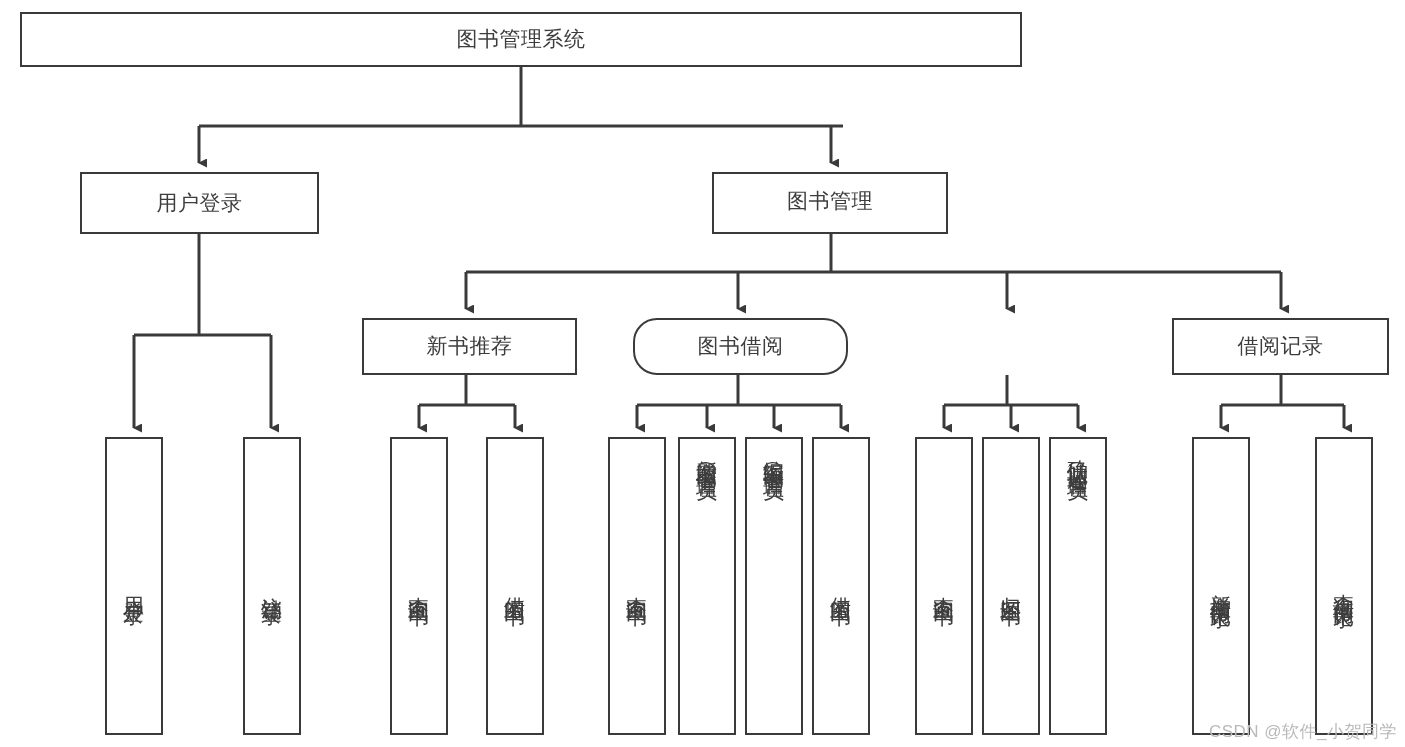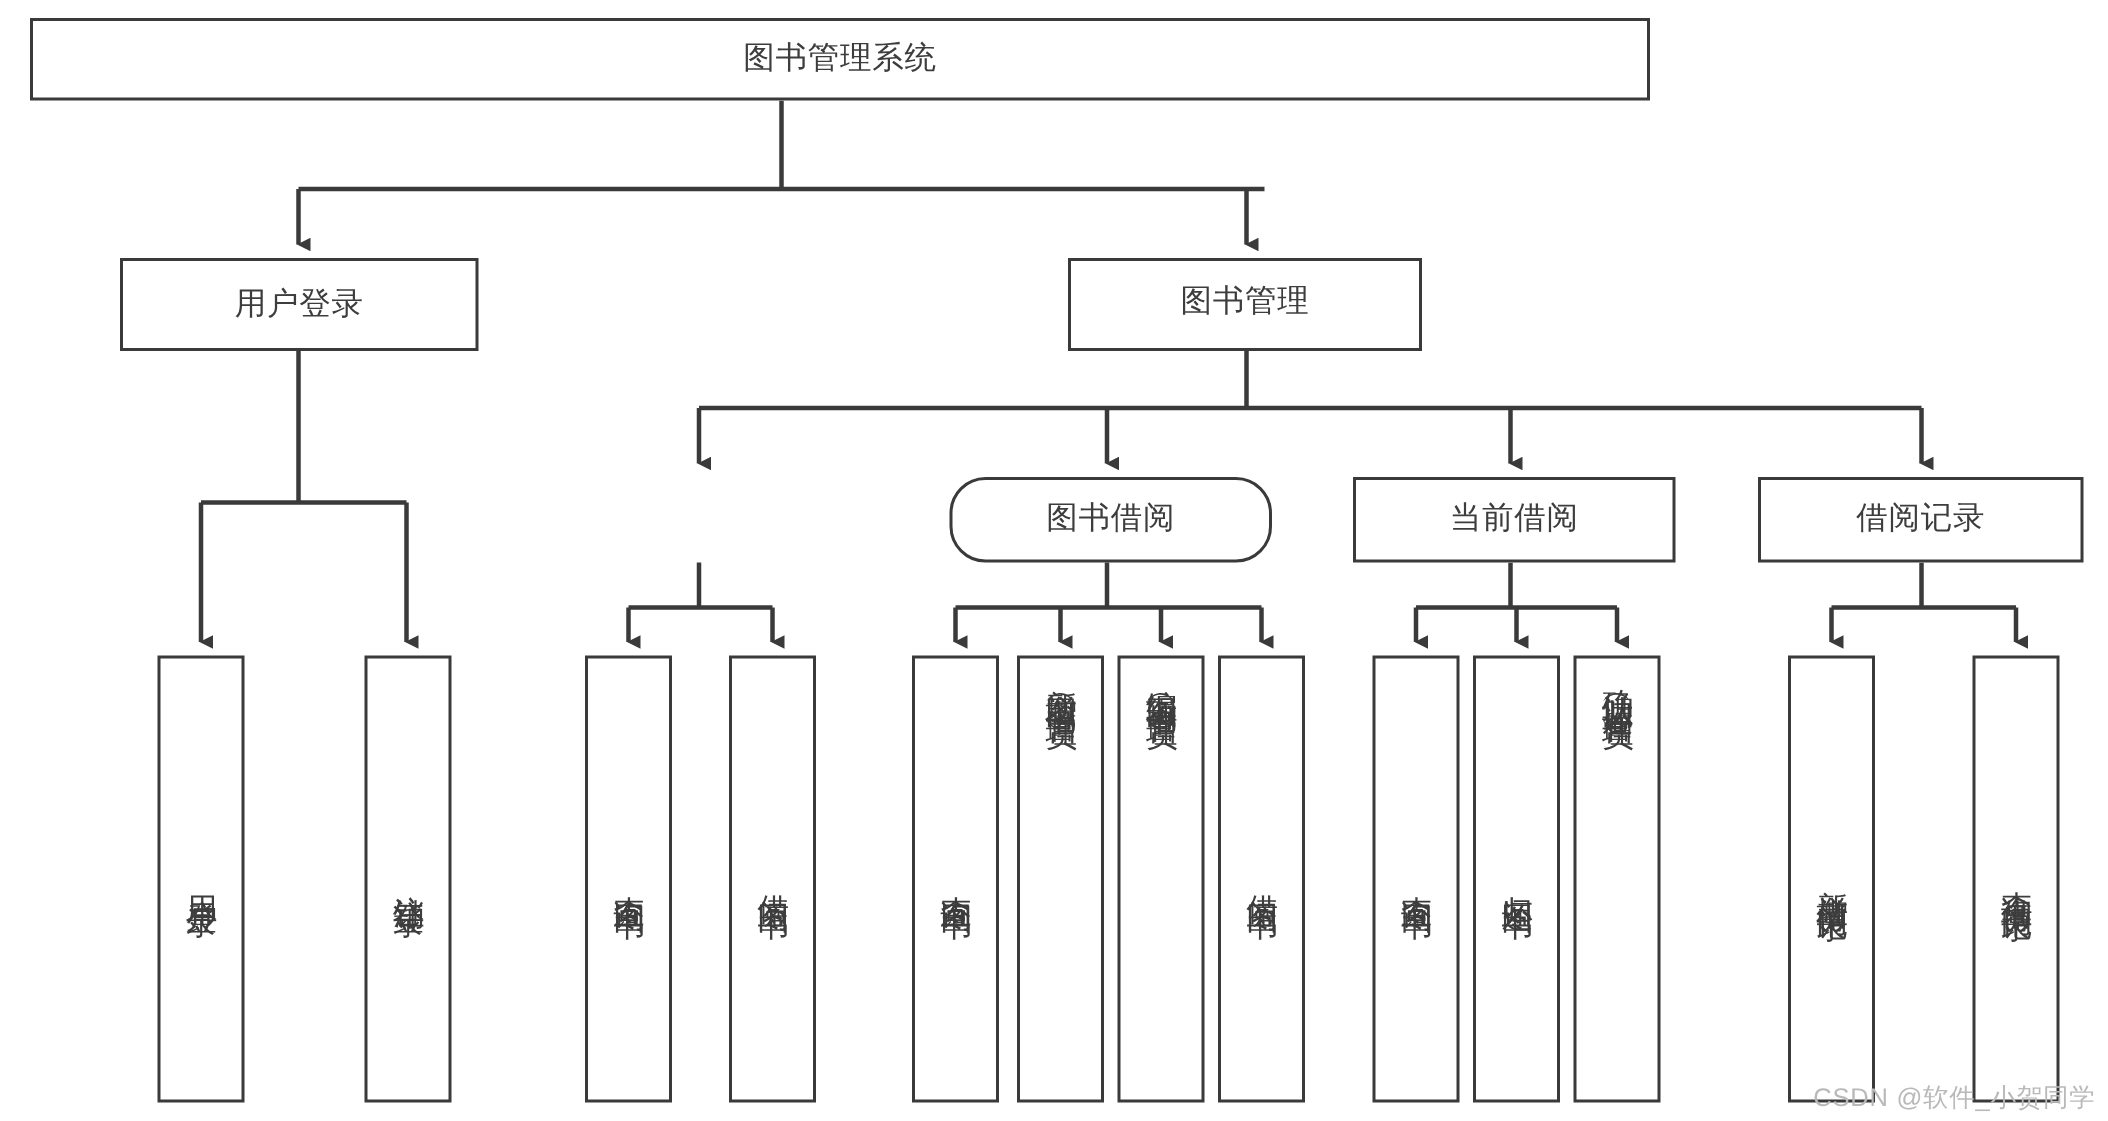--- a/index.html
+++ b/index.html
@@ -130,7 +130,7 @@
     </g>
   </svg>
 
-  <div class="node-box" style="left:20px; top:12px; width:1080px; height:55px;">
+  <div class="node-box" style="left:20px; top:12px; width:1002px; height:55px;">
     <span class="node-label">图书管理系统</span>
   </div>
 

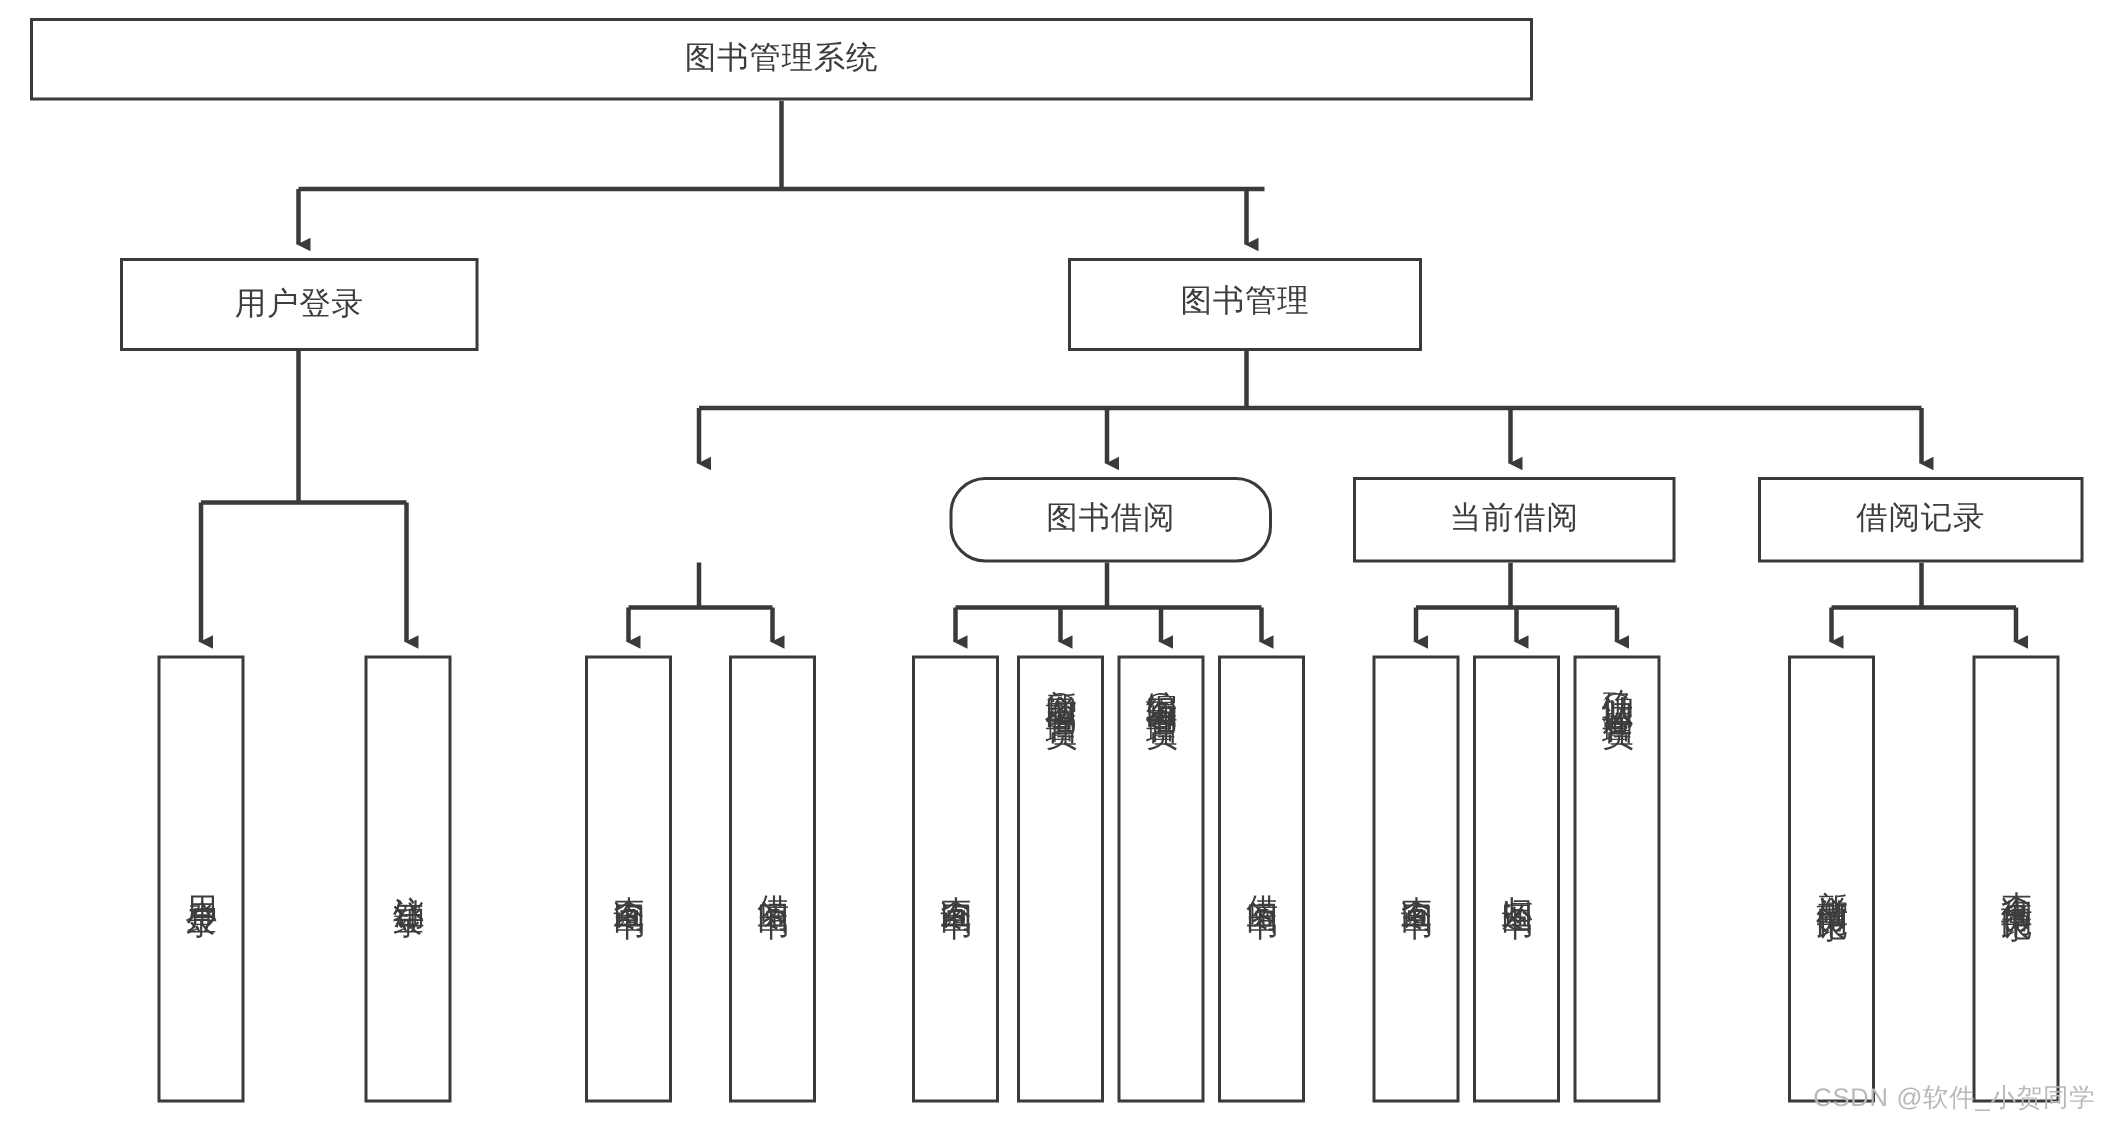--- a/index.html
+++ b/index.html
@@ -141,6 +141,9 @@
     <span class="node-label">图书管理</span>
   </div>
 
+  <div class="node-box" style="left:362px; top:318px; width:215px; height:57px;">
+    <span class="node-label">新书推荐</span>
+  </div>
   <div class="node-box" style="left:633px; top:318px; width:215px; height:57px;border-radius:24px;">
     <span class="node-label">图书借阅</span>
   </div>

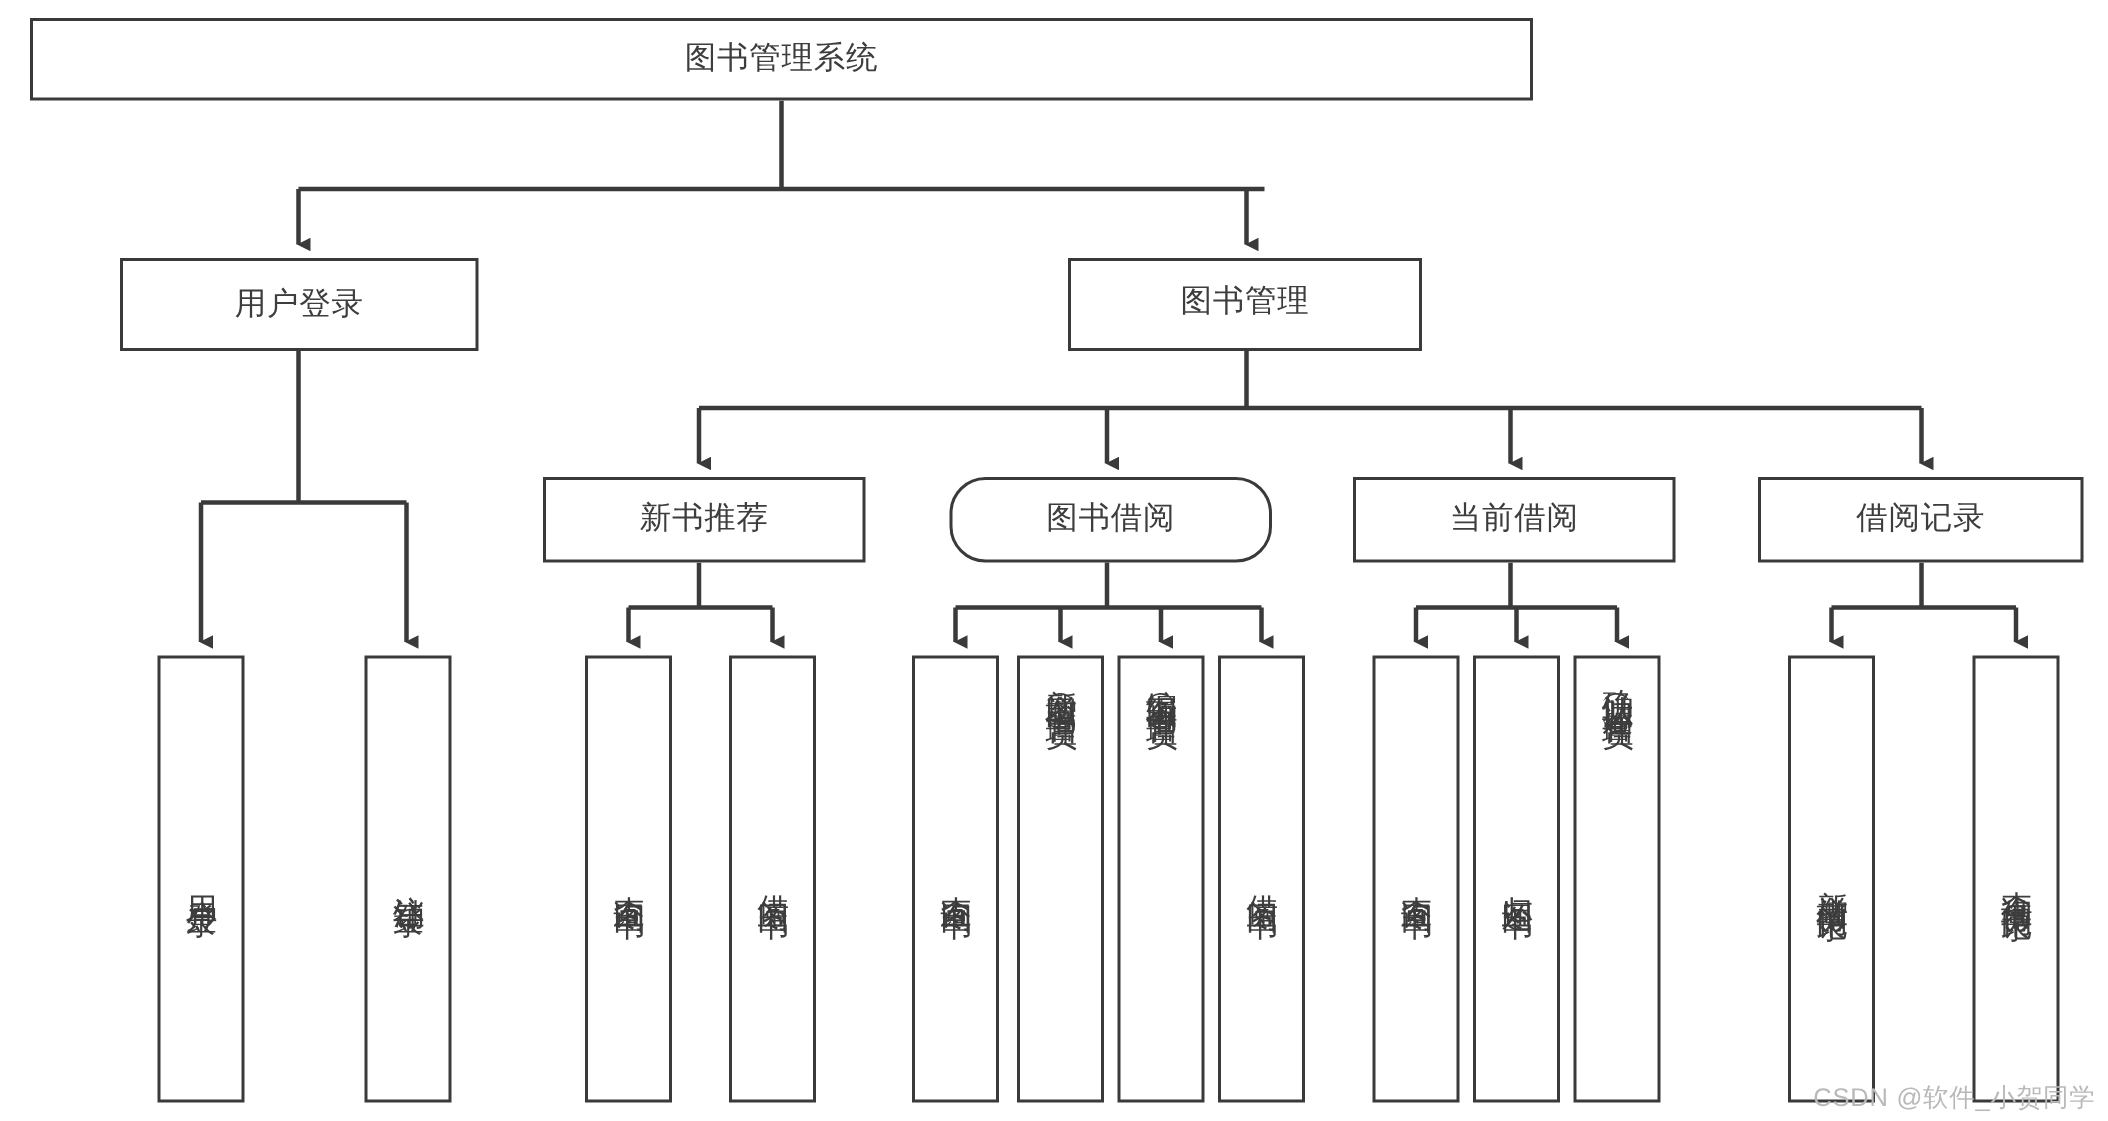--- a/index.html
+++ b/index.html
@@ -147,9 +147,6 @@
   <div class="node-box" style="left:633px; top:318px; width:215px; height:57px;border-radius:24px;">
     <span class="node-label">图书借阅</span>
   </div>
-  <div class="node-box" style="left:902px; top:318px; width:215px; height:57px;">
-    <span class="node-label">当前借阅</span>
-  </div>
   <div class="node-box" style="left:1172px; top:318px; width:217px; height:57px;">
     <span class="node-label">借阅记录</span>
   </div>

